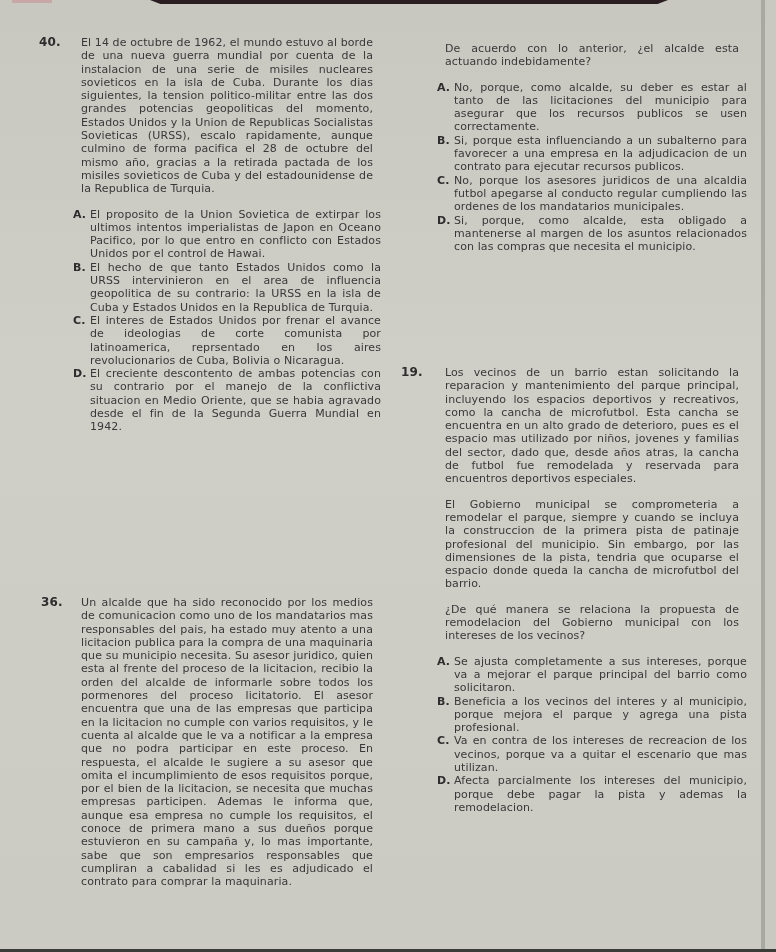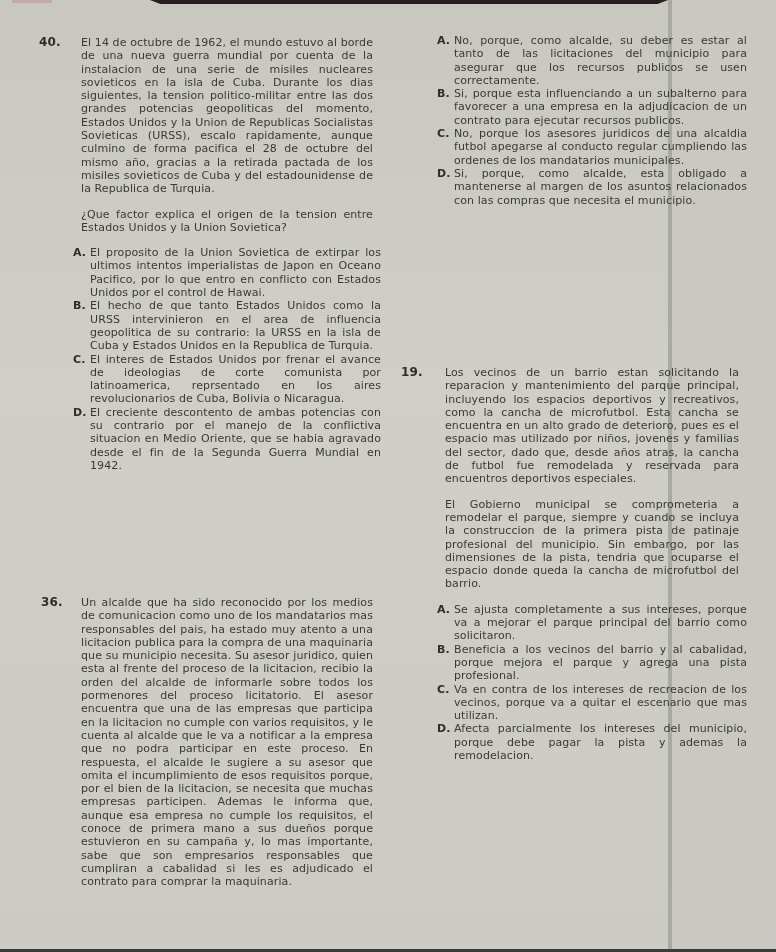--- a/index.html
+++ b/index.html
@@ -11,7 +11,7 @@
     position: relative;
   }
   .page {
-    position: absolute; left: 0; top: 0; width: 672px; height: 952px;
+    position: absolute; left: 0; top: 0; width: 765px; height: 952px;
     background: linear-gradient(180deg, #c8c8c1 0%, #cfcfc8 40%, #cbcbc4 100%);
   }
   .top-band {

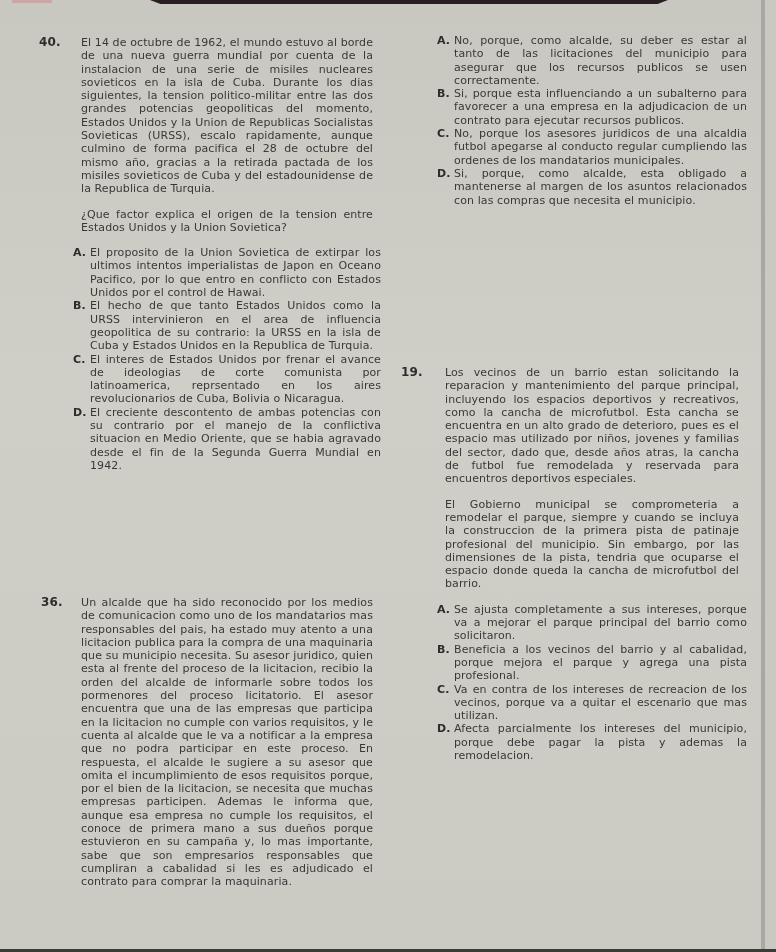--- a/index.html
+++ b/index.html
@@ -89,6 +89,7 @@
   </div>
 
   <div class="col col-right">
+    <p class="prompt">De acuerdo con lo anterior, ¿el alcalde esta actuando indebidamente?</p>
     <ul class="opts">
       <li class="opt"><span class="opt-letter">A.</span><span>No, porque, como alcalde, su deber es estar al tanto de las licitaciones del municipio para asegurar que los recursos publicos se usen correctamente.</span></li>
       <li class="opt"><span class="opt-letter">B.</span><span>Si, porque esta influenciando a un subalterno para favorecer a una empresa en la adjudicacion de un contrato para ejecutar recursos publicos.</span></li>

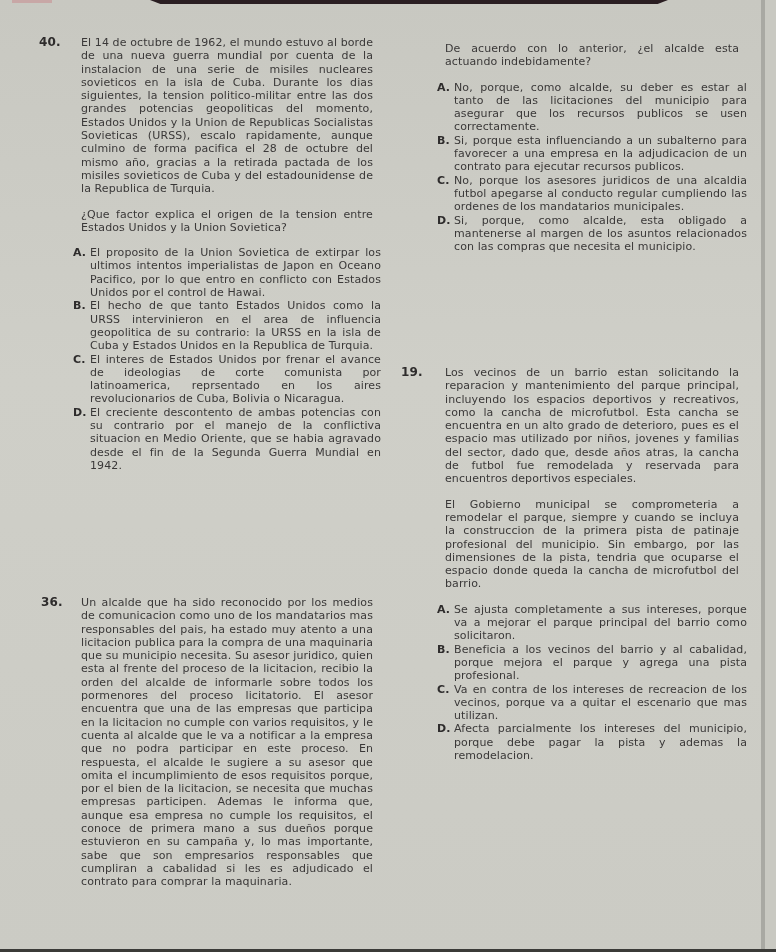--- a/index.html
+++ b/index.html
@@ -71,7 +71,6 @@
     <div class="q">
       <span class="qnum">40.</span>
       <p class="stem">El 14 de octubre de 1962, el mundo estuvo al borde de una nueva guerra mundial por cuenta de la instalacion de una serie de misiles nucleares sovieticos en la isla de Cuba. Durante los dias siguientes, la tension politico-militar entre las dos grandes potencias geopoliticas del momento, Estados Unidos y la Union de Republicas Socialistas Sovieticas (URSS), escalo rapidamente, aunque culmino de forma pacifica el 28 de octubre del mismo año, gracias a la retirada pactada de los misiles sovieticos de Cuba y del estadounidense de la Republica de Turquia.</p>
-      <p class="prompt">¿Que factor explica el origen de la tension entre Estados Unidos y la Union Sovietica?</p>
       <ul class="opts">
         <li class="opt"><span class="opt-letter">A.</span><span>El proposito de la Union Sovietica de extirpar los ultimos intentos imperialistas de Japon en Oceano Pacifico, por lo que entro en conflicto con Estados Unidos por el control de Hawai.</span></li>
         <li class="opt"><span class="opt-letter">B.</span><span>El hecho de que tanto Estados Unidos como la URSS intervinieron en el area de influencia geopolitica de su contrario: la URSS en la isla de Cuba y Estados Unidos en la Republica de Turquia.</span></li>

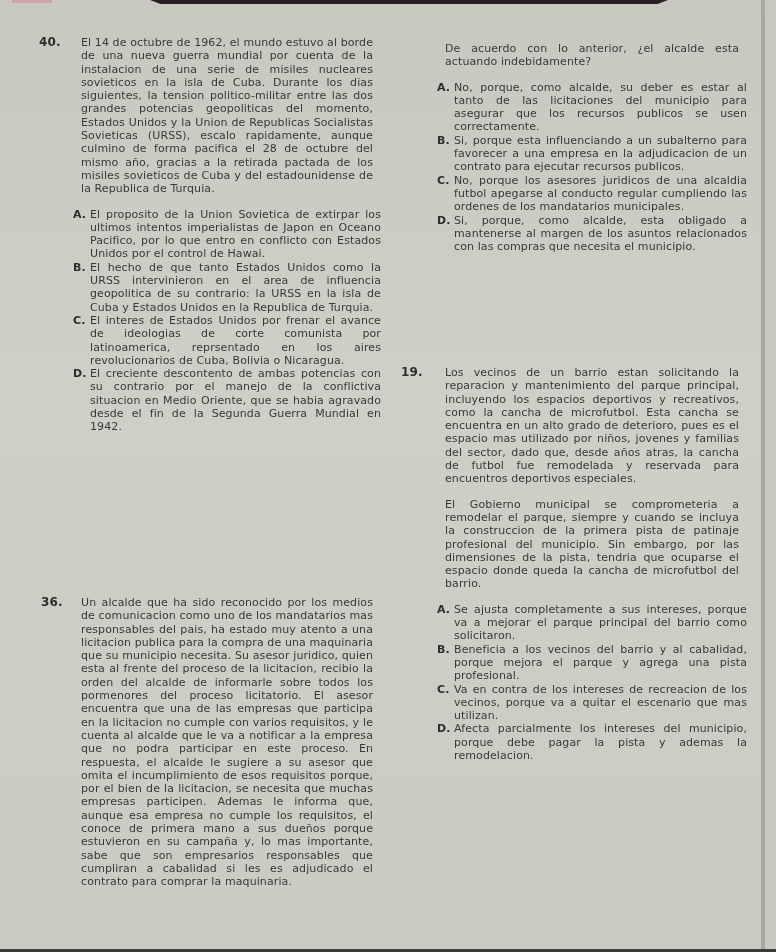--- a/index.html
+++ b/index.html
@@ -102,6 +102,7 @@
       <span class="qnum">19.</span>
       <p class="stem">Los vecinos de un barrio estan solicitando la reparacion y mantenimiento del parque principal, incluyendo los espacios deportivos y recreativos, como la cancha de microfutbol. Esta cancha se encuentra en un alto grado de deterioro, pues es el espacio mas utilizado por niños, jovenes y familias del sector, dado que, desde años atras, la cancha de futbol fue remodelada y reservada para encuentros deportivos especiales.</p>
       <p class="stem">El Gobierno municipal se comprometeria a remodelar el parque, siempre y cuando se incluya la construccion de la primera pista de patinaje profesional del municipio. Sin embargo, por las dimensiones de la pista, tendria que ocuparse el espacio donde queda la cancha de microfutbol del barrio.</p>
+      <p class="prompt">¿De qué manera se relaciona la propuesta de remodelacion del Gobierno municipal con los intereses de los vecinos?</p>
       <ul class="opts">
         <li class="opt"><span class="opt-letter">A.</span><span>Se ajusta completamente a sus intereses, porque va a mejorar el parque principal del barrio como solicitaron.</span></li>
         <li class="opt"><span class="opt-letter">B.</span><span>Beneficia a los vecinos del barrio y al cabalidad, porque mejora el parque y agrega una pista profesional.</span></li>

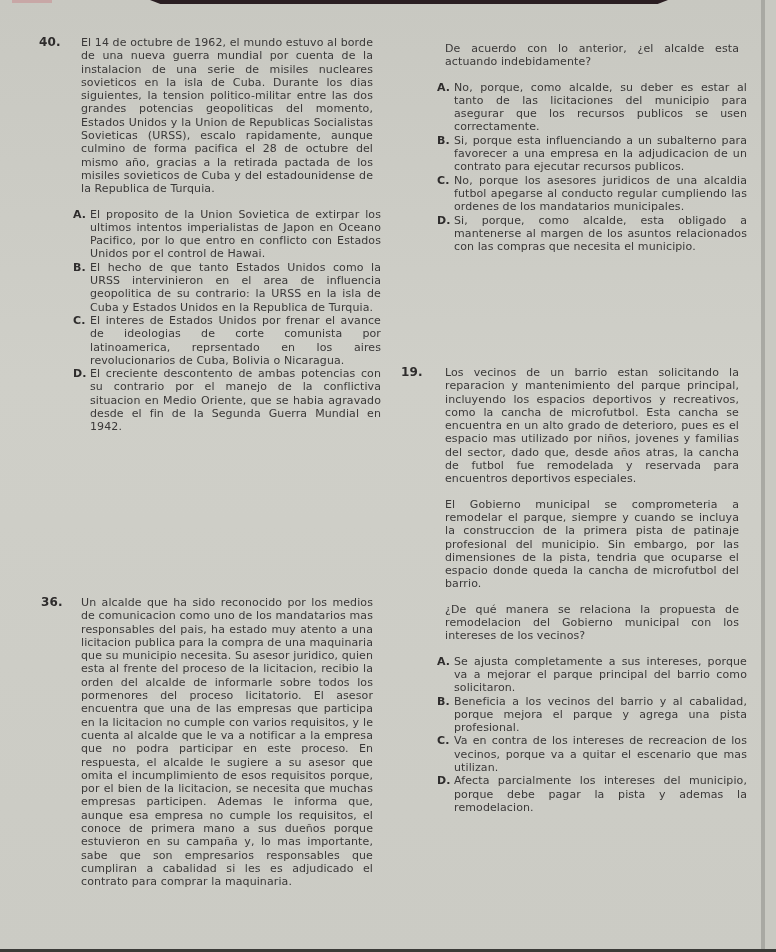--- a/index.html
+++ b/index.html
@@ -105,7 +105,7 @@
       <p class="prompt">¿De qué manera se relaciona la propuesta de remodelacion del Gobierno municipal con los intereses de los vecinos?</p>
       <ul class="opts">
         <li class="opt"><span class="opt-letter">A.</span><span>Se ajusta completamente a sus intereses, porque va a mejorar el parque principal del barrio como solicitaron.</span></li>
-        <li class="opt"><span class="opt-letter">B.</span><span>Beneficia a los vecinos del barrio y al cabalidad, porque mejora el parque y agrega una pista profesional.</span></li>
+        <li class="opt"><span class="opt-letter">B.</span><span>Beneficia a los vecinos del interes y al municipio, porque mejora el parque y agrega una pista profesional.</span></li>
         <li class="opt"><span class="opt-letter">C.</span><span>Va en contra de los intereses de recreacion de los vecinos, porque va a quitar el escenario que mas utilizan.</span></li>
         <li class="opt"><span class="opt-letter">D.</span><span>Afecta parcialmente los intereses del municipio, porque debe pagar la pista y ademas la remodelacion.</span></li>
       </ul>

